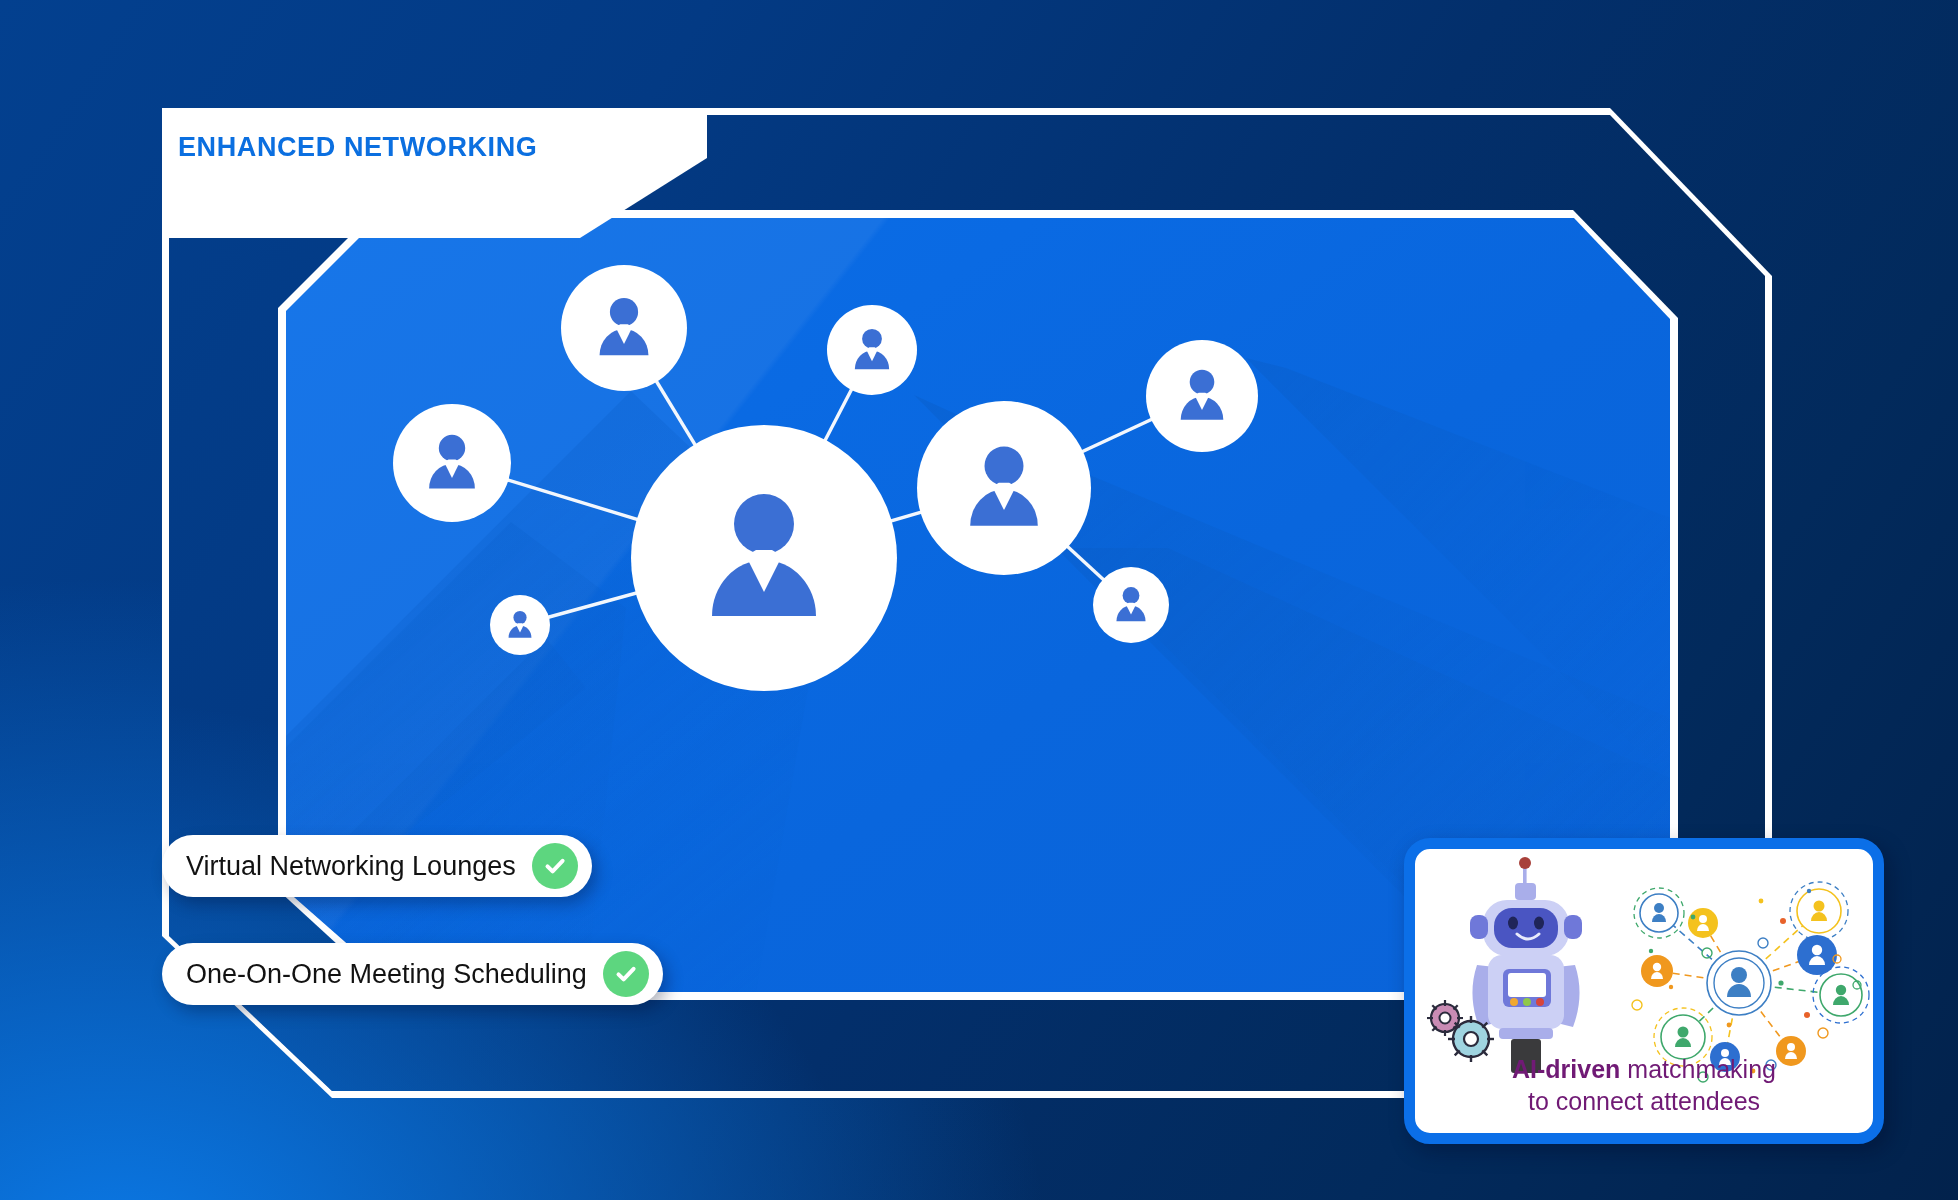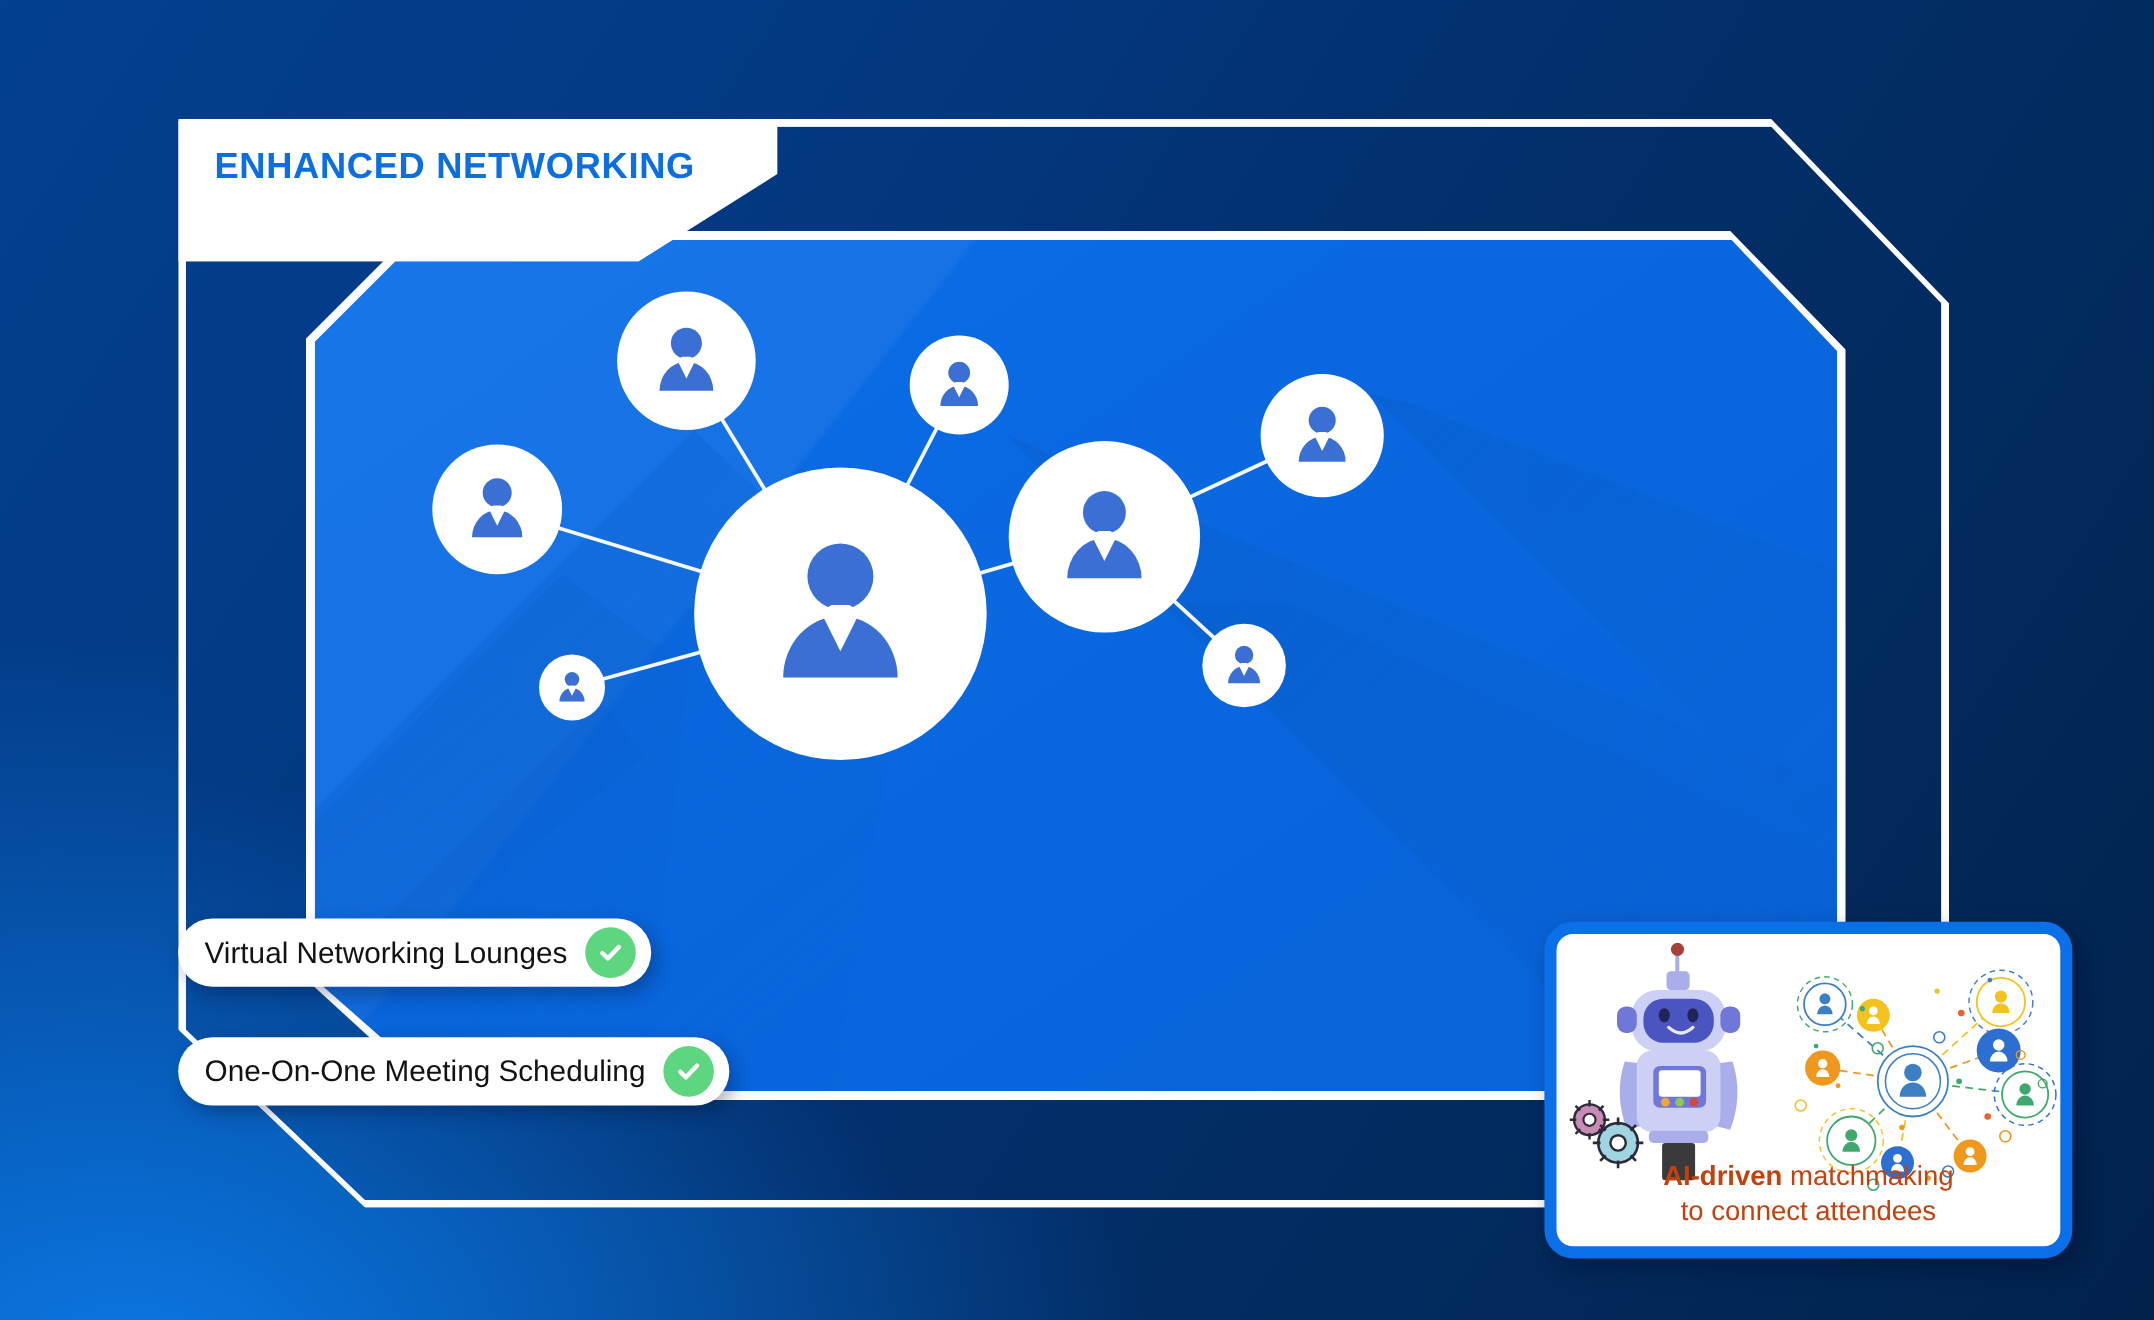--- a/index.html
+++ b/index.html
@@ -101,10 +101,10 @@
   }
   .title-text {
     position: absolute;
-    left: 195px; top: 130px;
+    left: 178px; top: 130px;
     width: 470px;
     color: #0b6fe0;
-    font-size: 33px;
+    font-size: 27px;
     font-weight: 700;
     letter-spacing: .6px;
     line-height: 1.3;

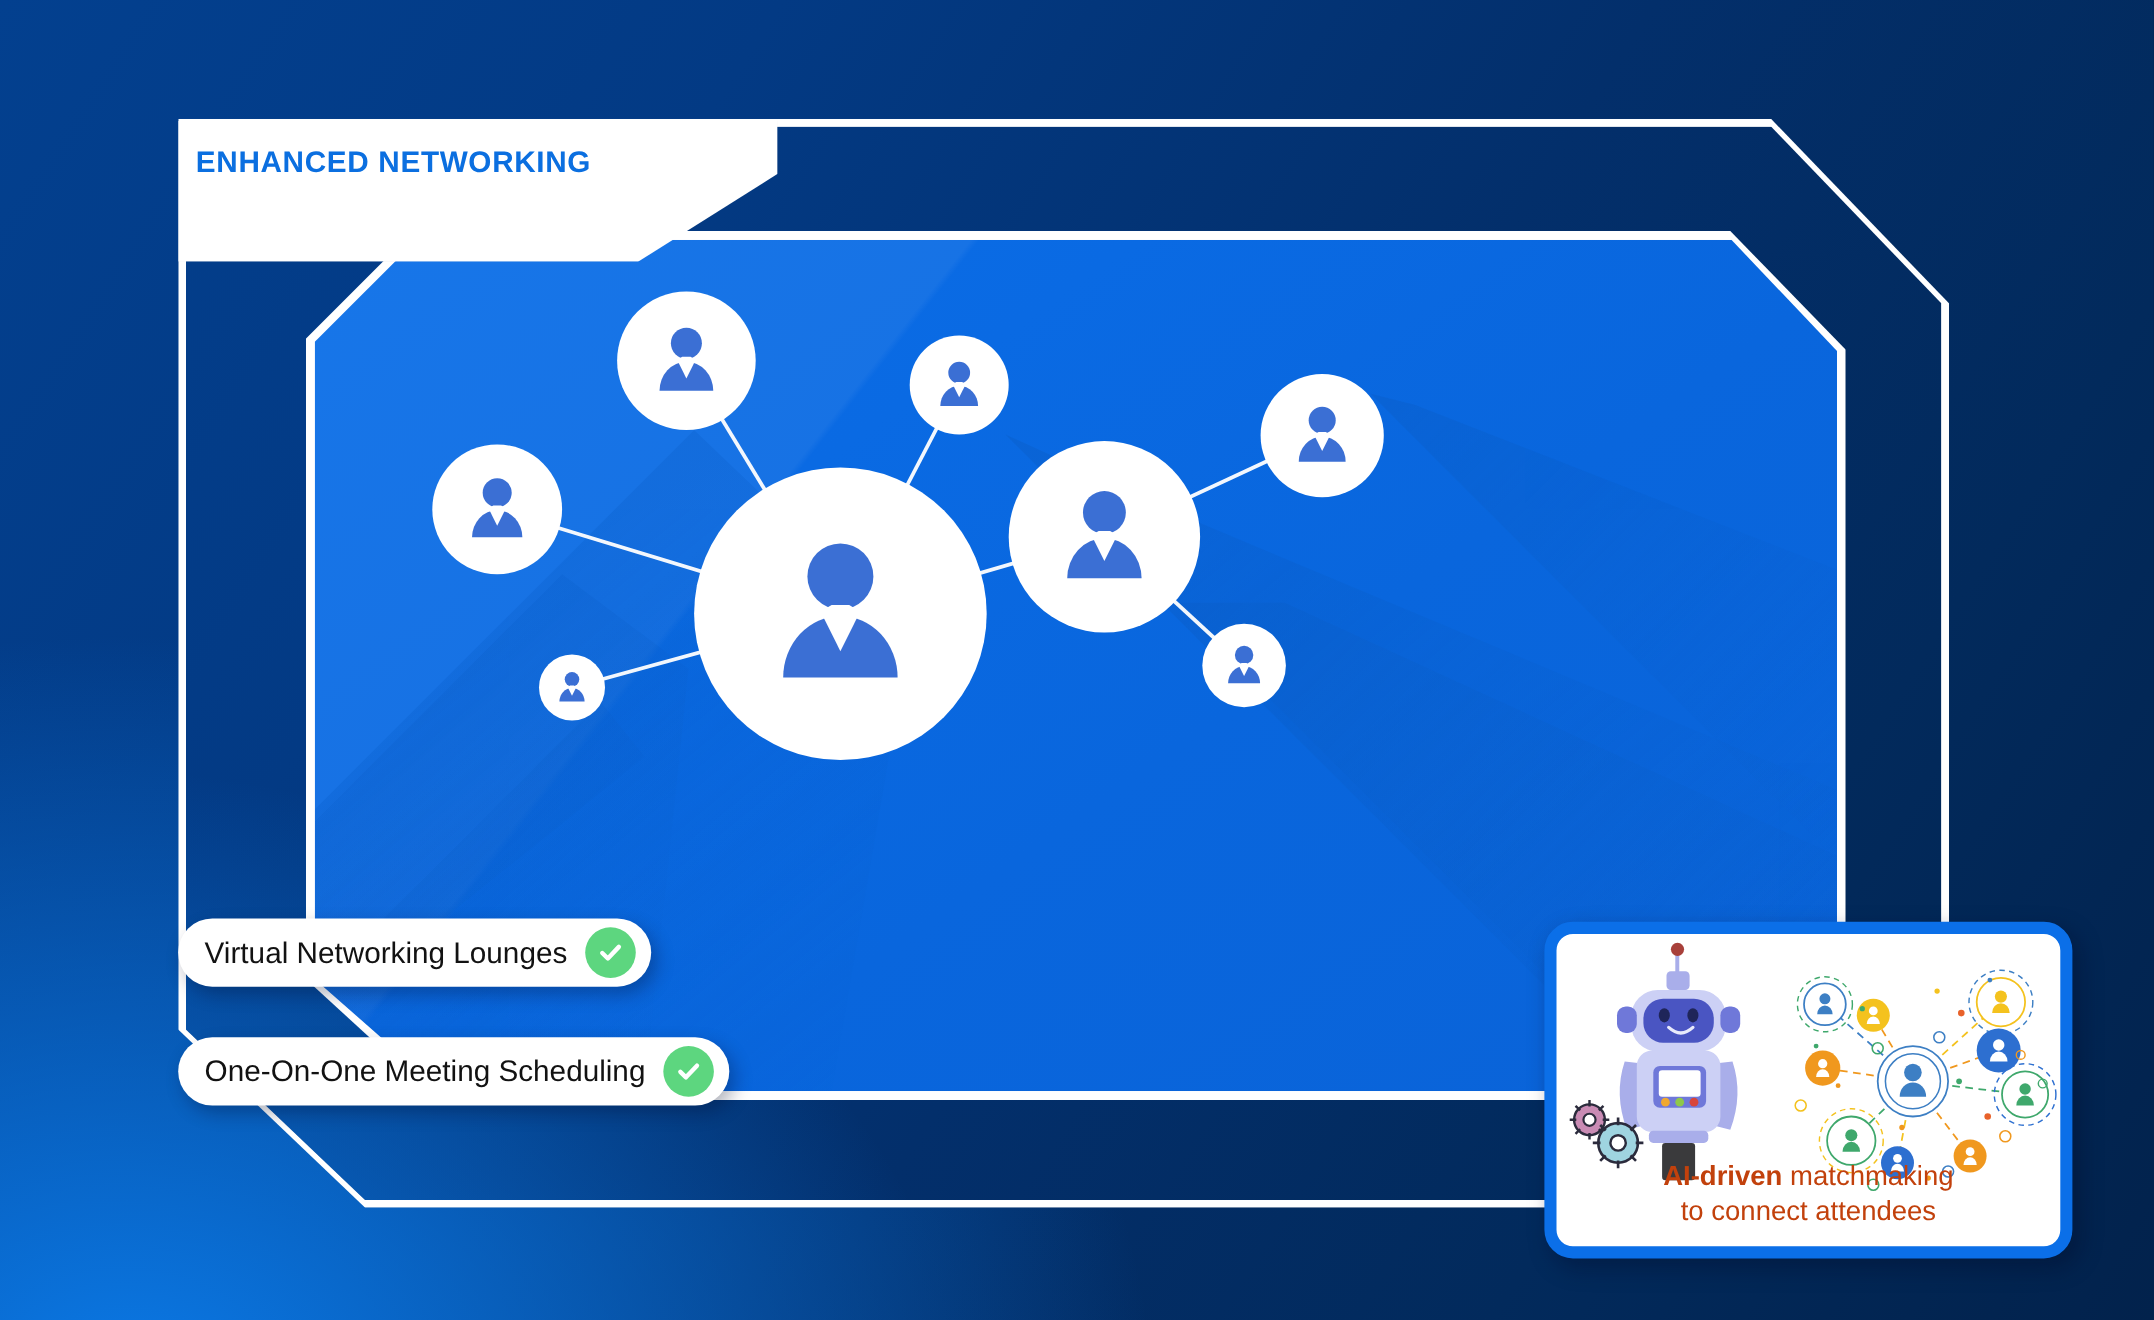--- a/index.html
+++ b/index.html
@@ -156,7 +156,7 @@
     position: absolute;
     left: 0; right: 0; bottom: 16px;
     text-align: center;
-    color: #c2410c;
+    color: #701a75;
     font-size: 25px;
     line-height: 1.28;
   }

